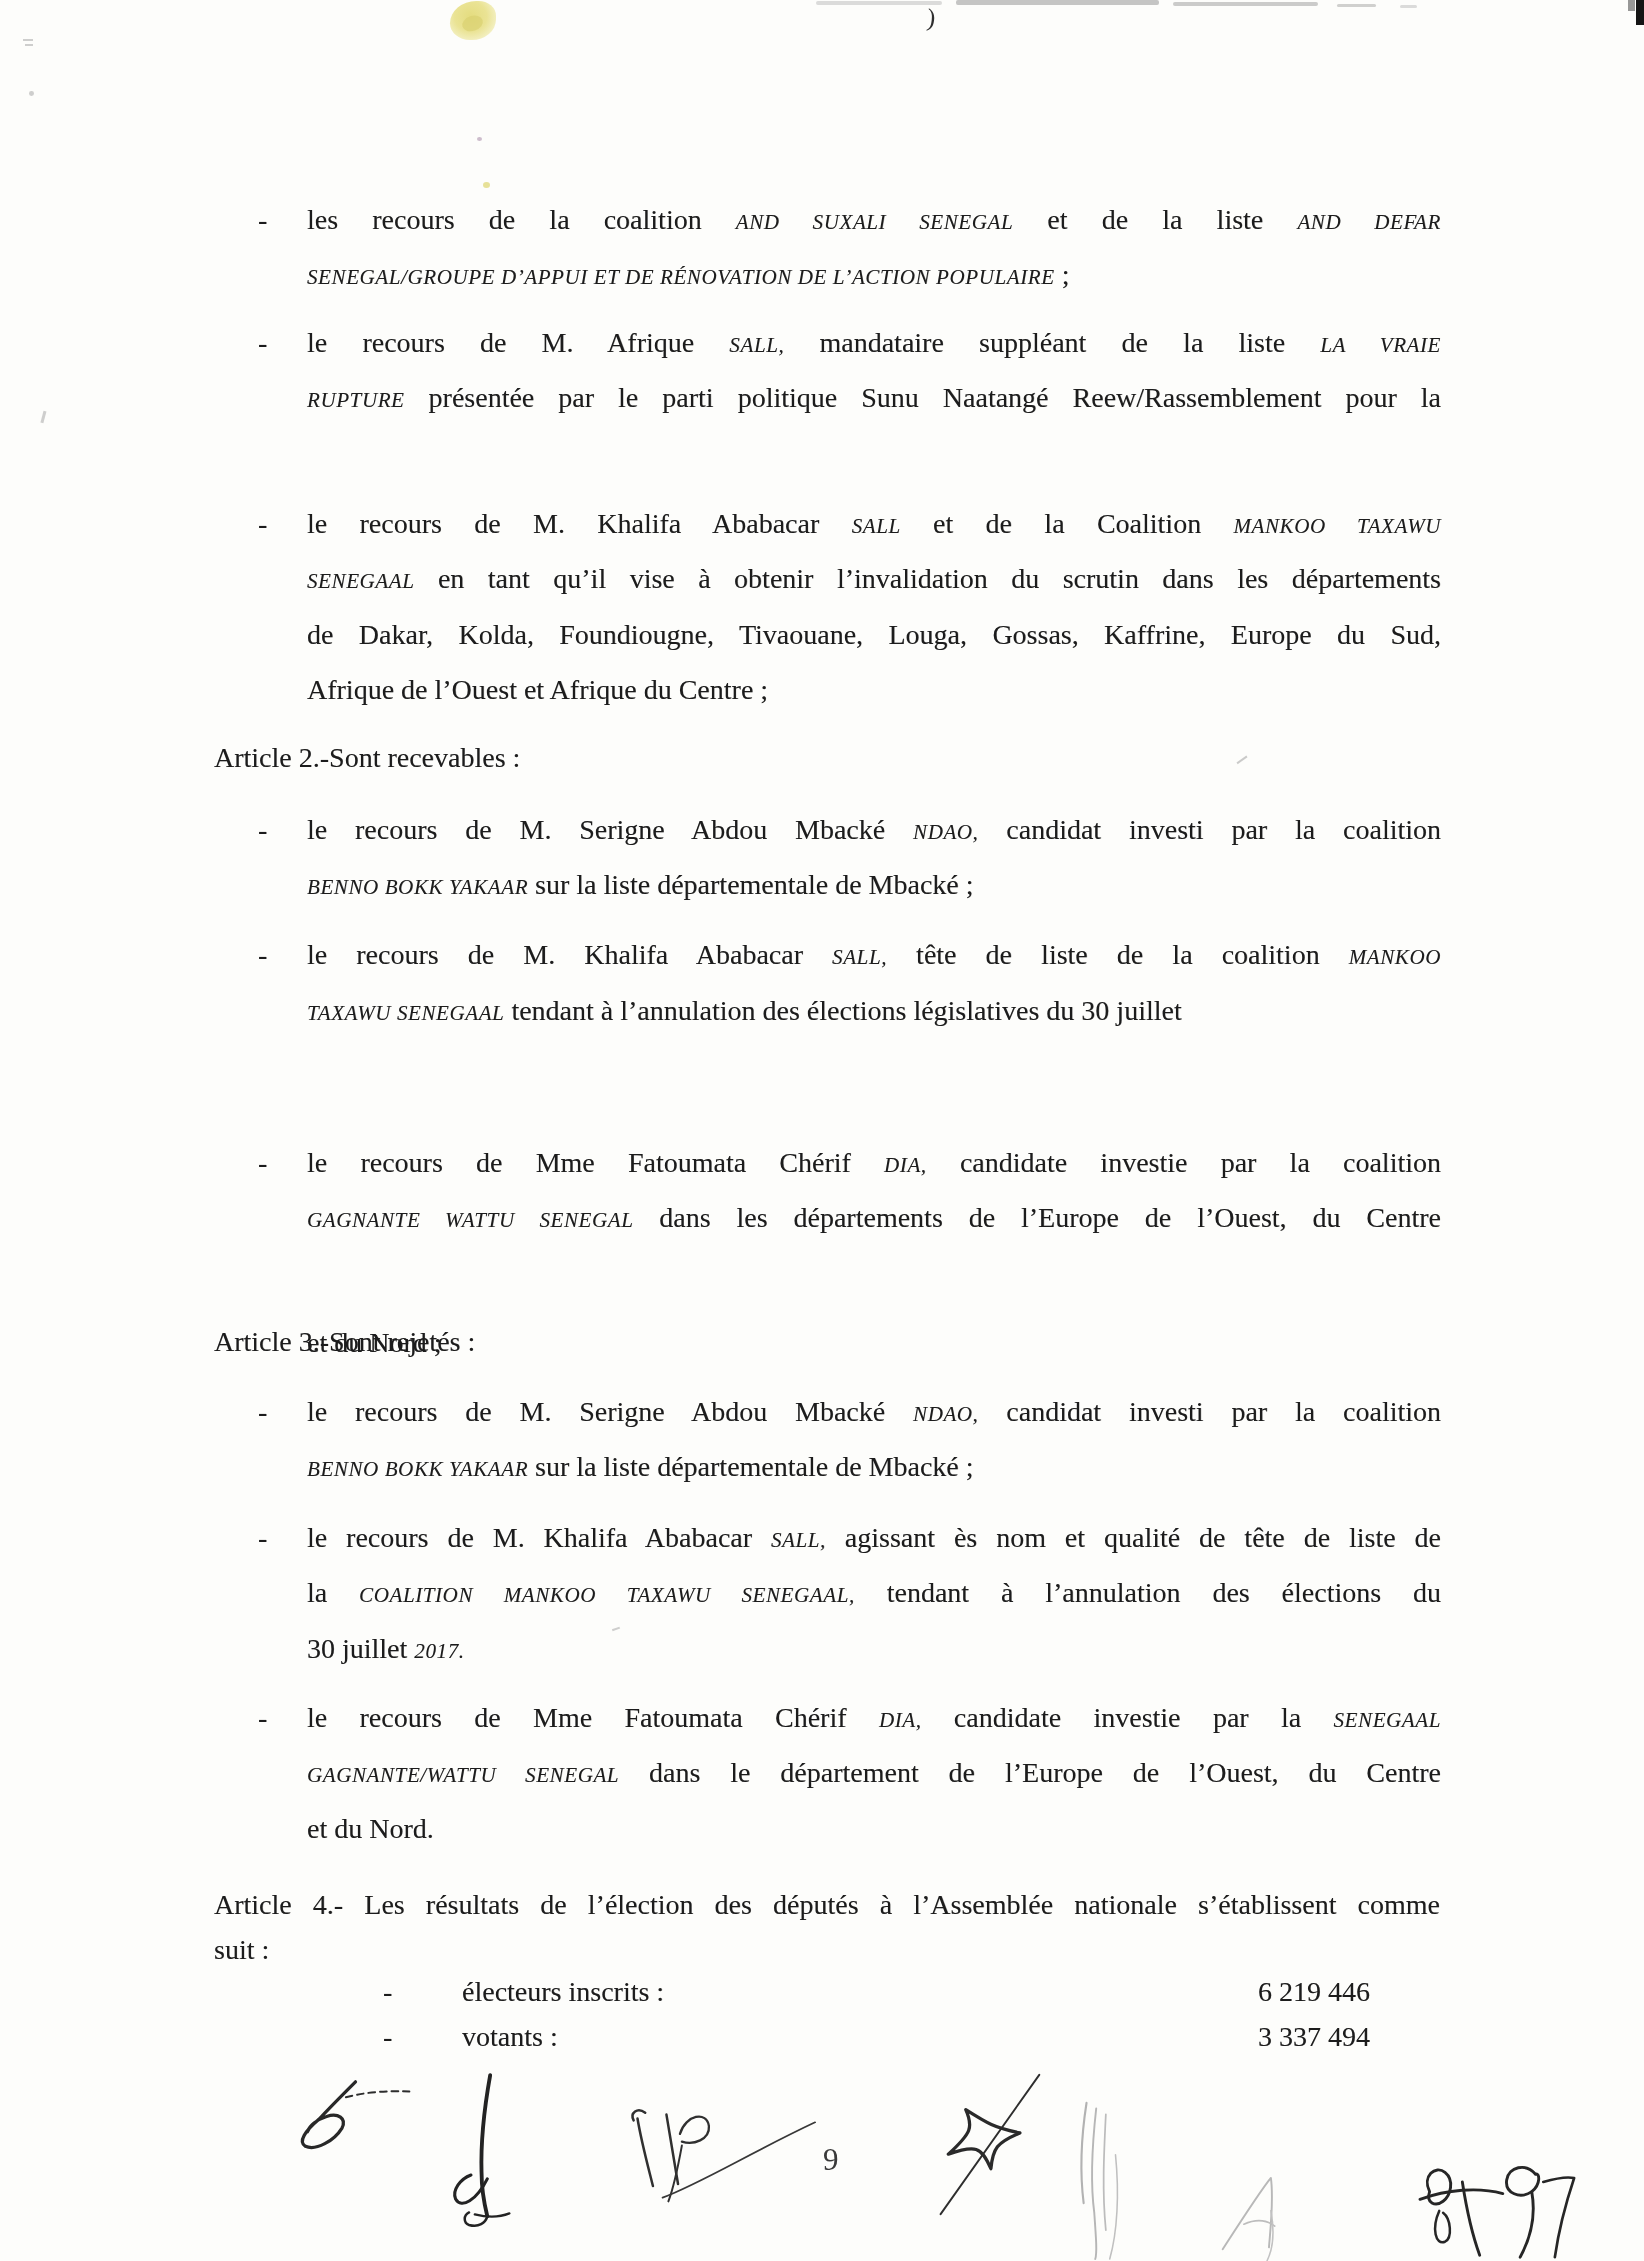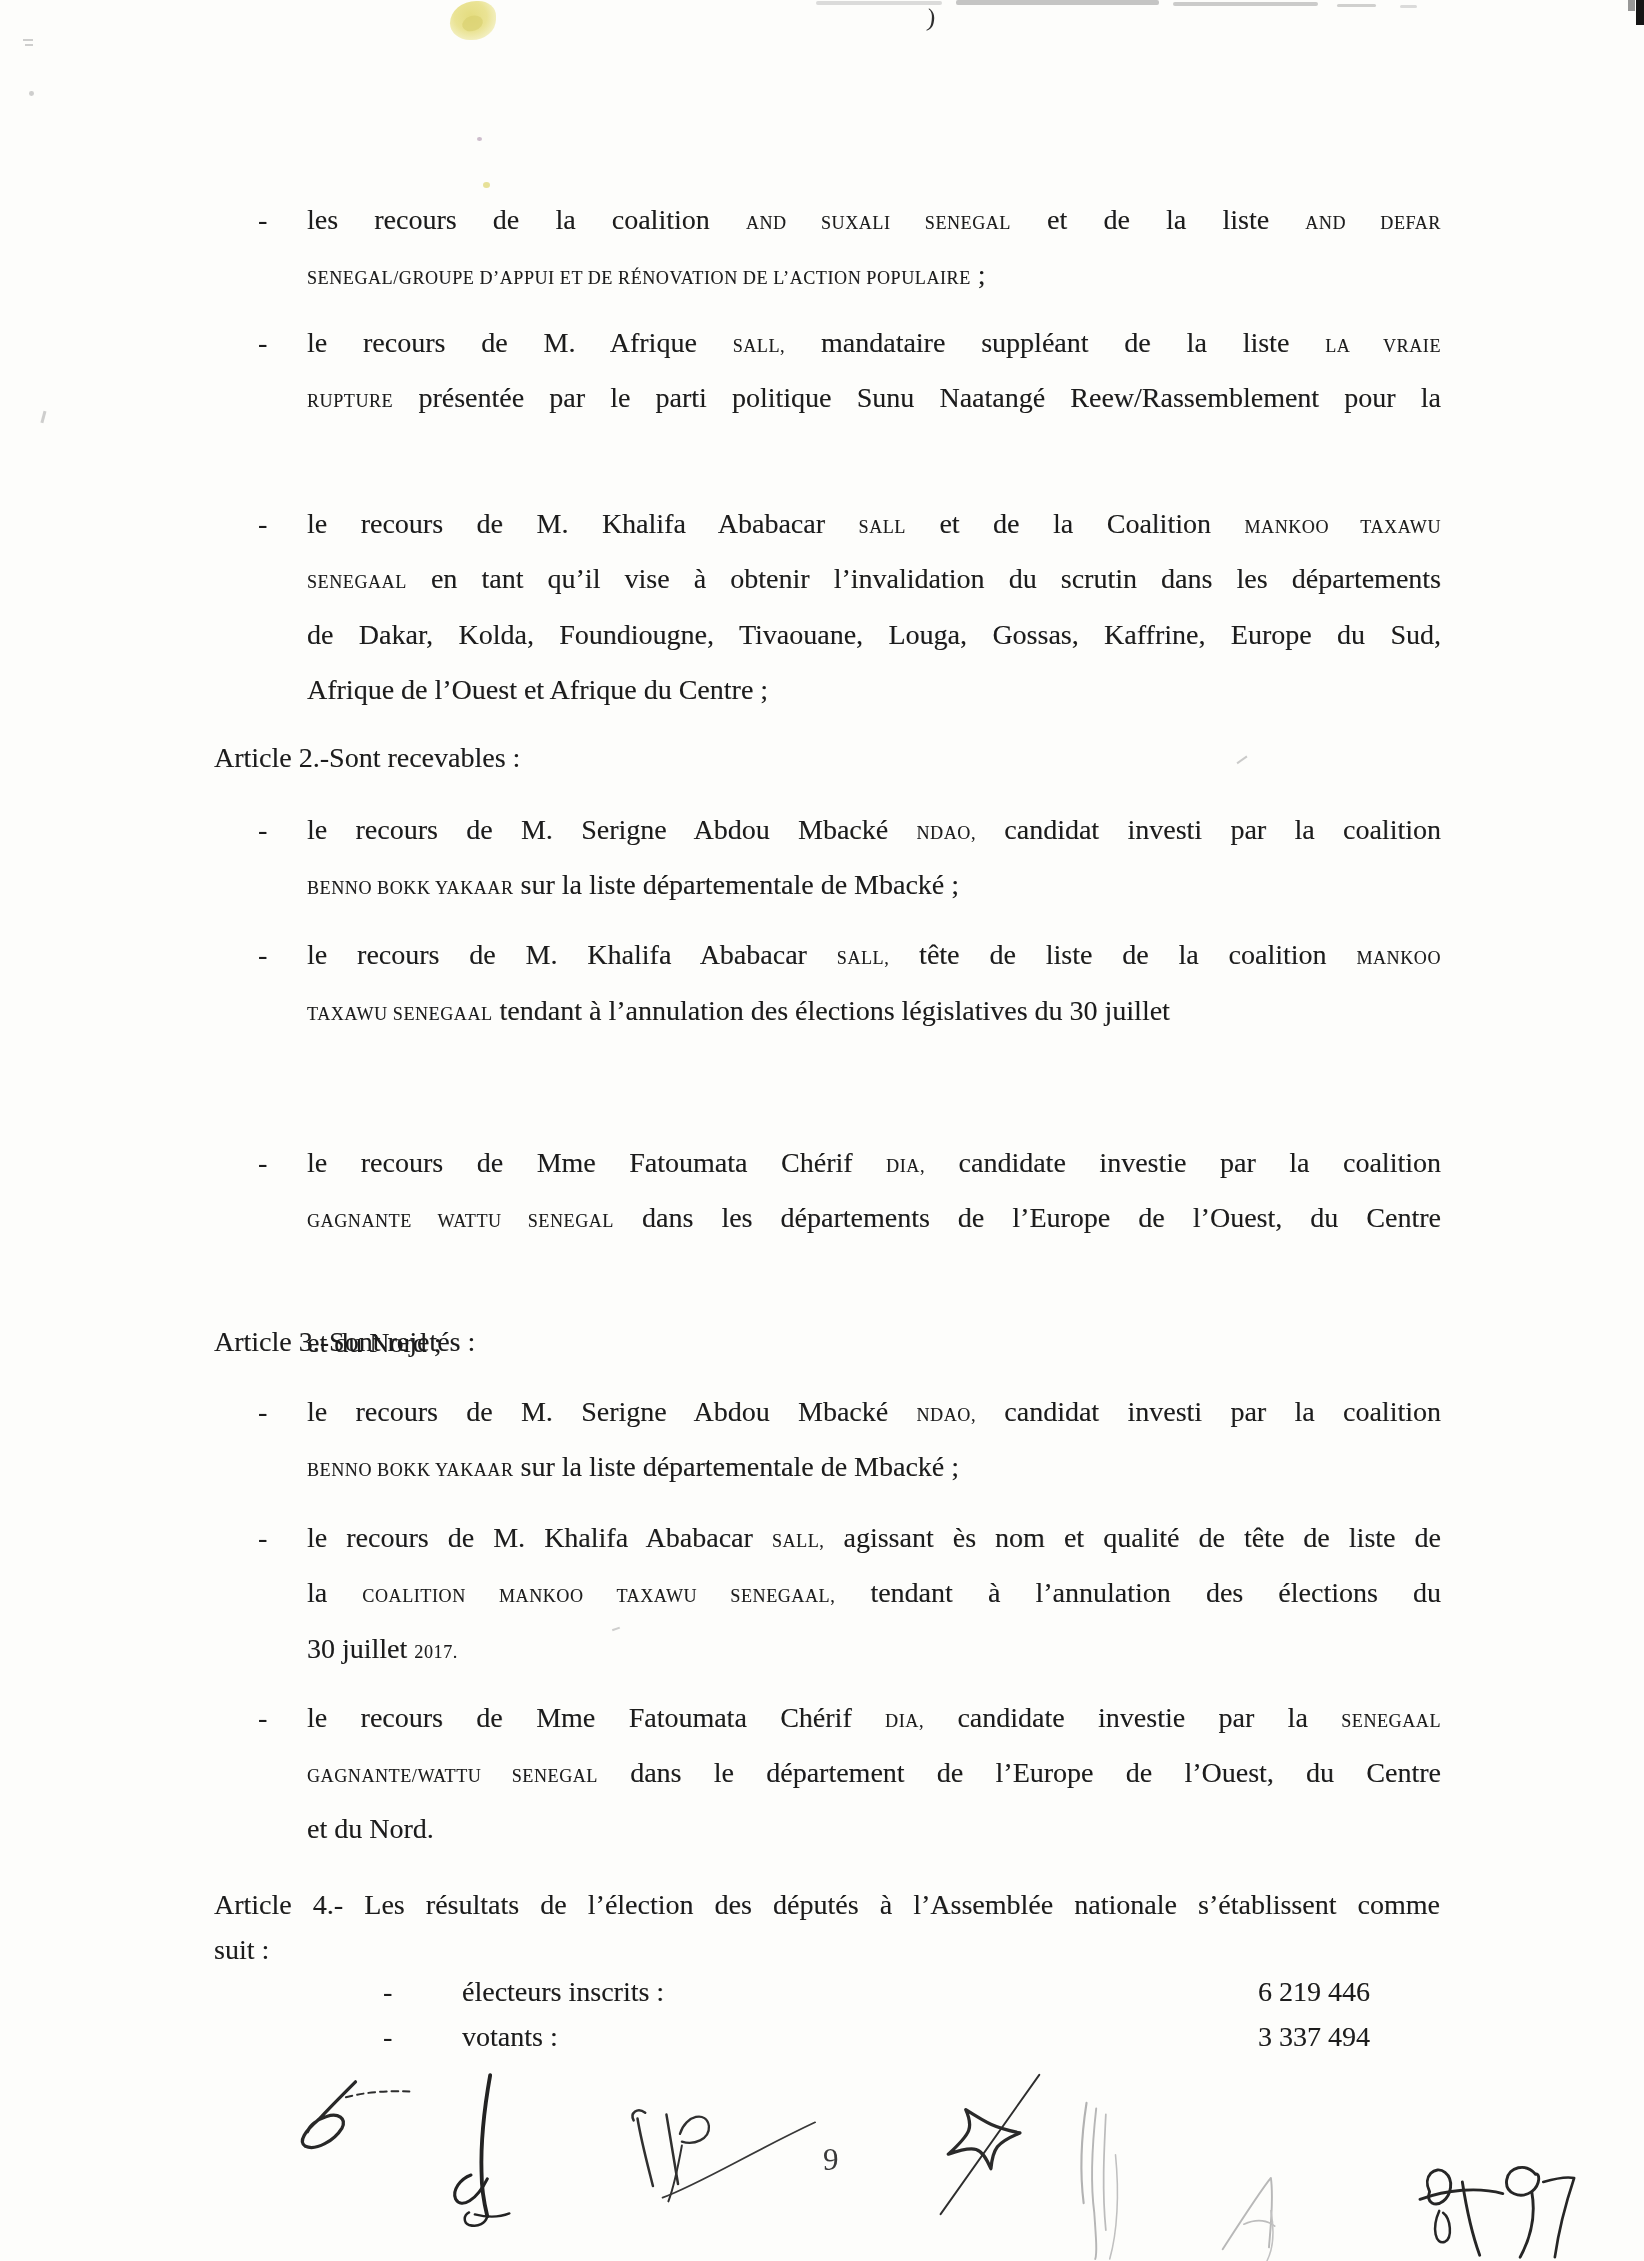--- a/index.html
+++ b/index.html
@@ -19,7 +19,7 @@
   .line.j{white-space:normal;text-align:justify;text-align-last:justify;}
   .line.art{left:214px;width:1226px;}
   .seg{font-size:28px;}
-  .seg.caps{font-size:18px;letter-spacing:0.6px;}
+  .seg.caps{font-size:21px;letter-spacing:0.6px;font-style:italic;}
   .dash{
     position:absolute;left:258px;font-size:28px;line-height:33px;
     text-shadow:0.3px 0.3px 0 rgba(25,25,25,0.35);

